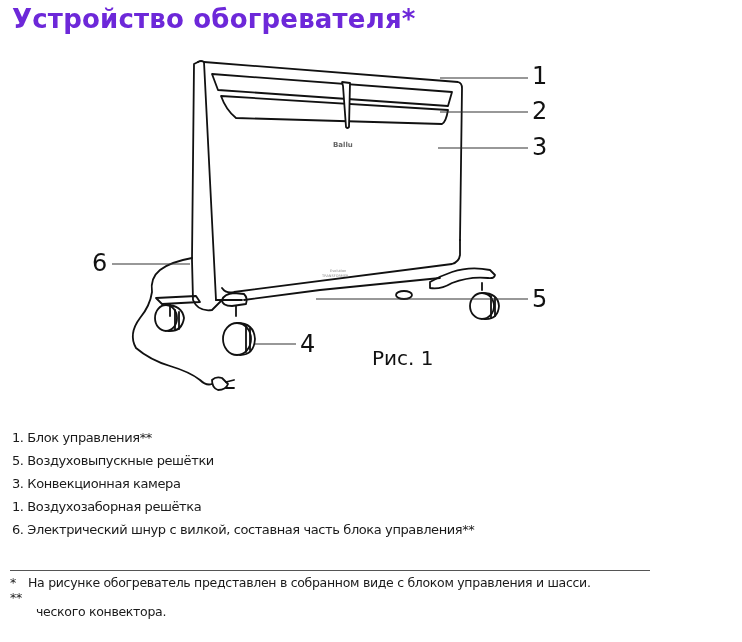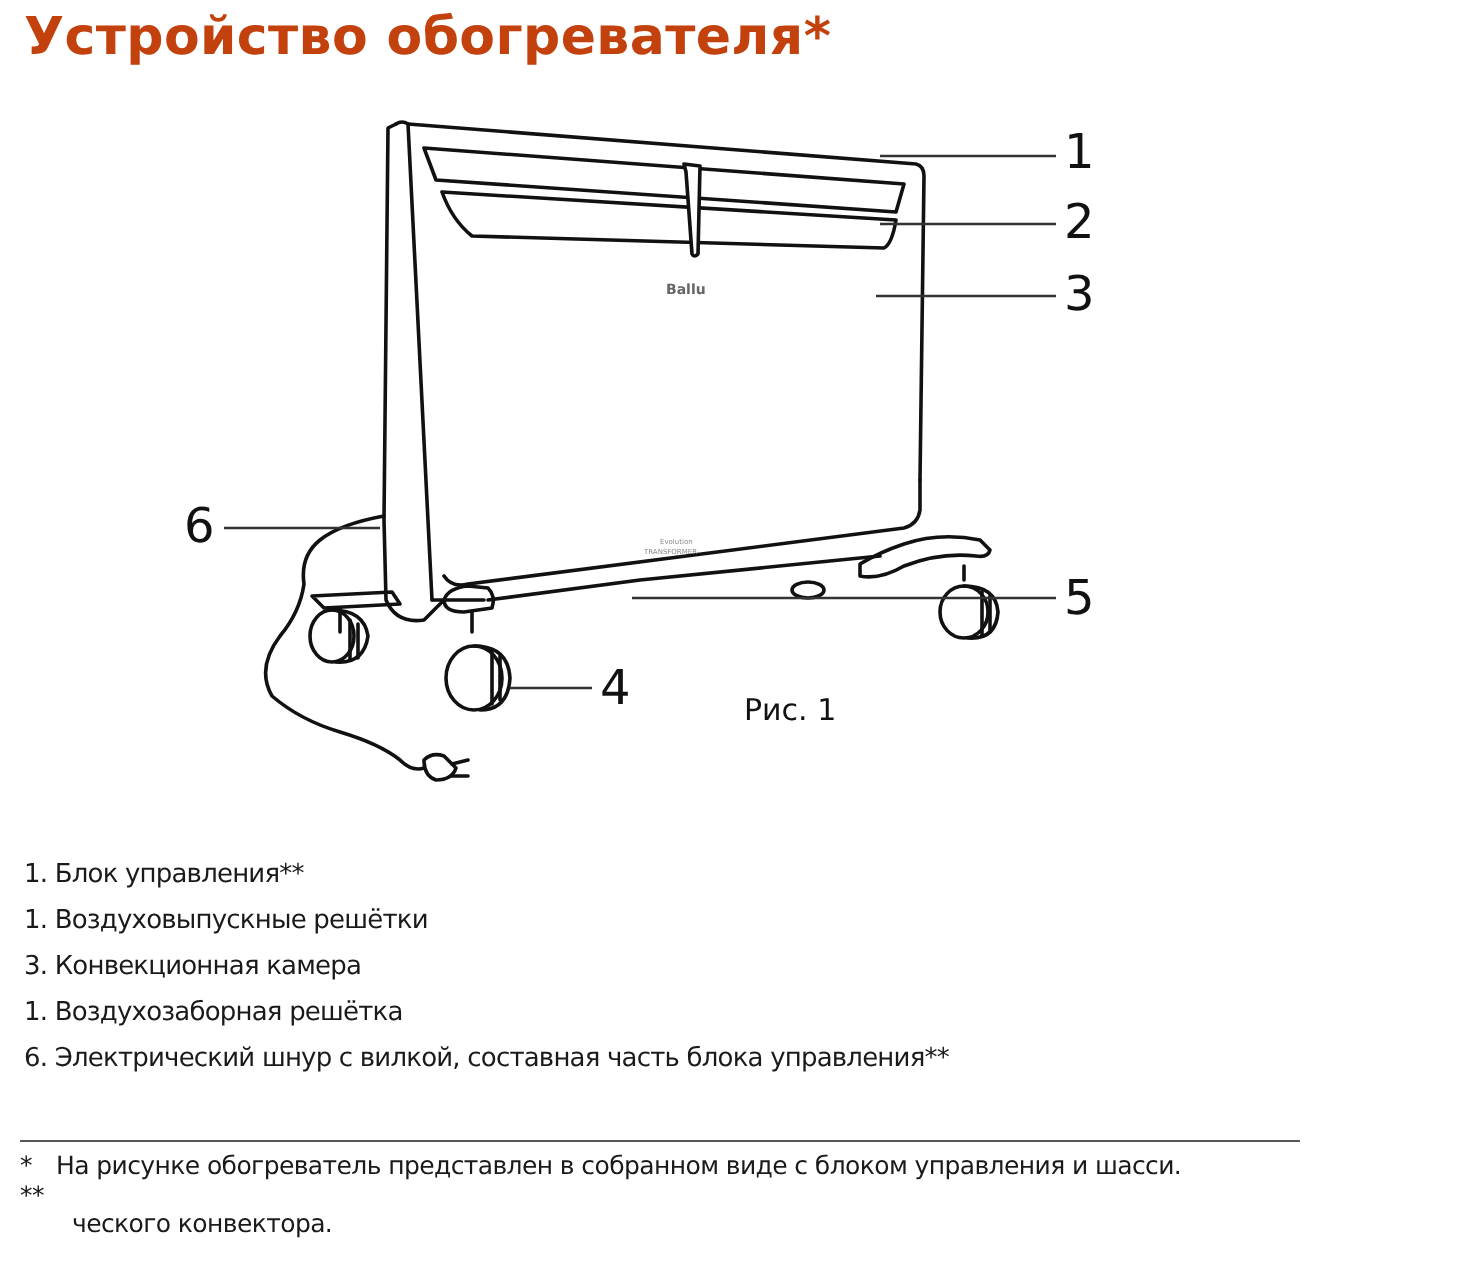--- a/index.html
+++ b/index.html
@@ -4,7 +4,7 @@
 <style>
   html, body { margin:0; padding:0; background:#ffffff; }
   body { width:742px; height:642px; position:relative; overflow:hidden; font-family:"Liberation Sans", sans-serif; color:#1a1a1a; }
-  .title { position:absolute; left:12px; top:4px; font-size:26px; font-weight:bold; color:#c2410c; letter-spacing:0.2px; font-family:"DejaVu Sans", sans-serif; }
+  .title { position:absolute; left:12px; top:4px; font-size:26px; font-weight:bold; color:#6d28d9; letter-spacing:0.2px; font-family:"DejaVu Sans", sans-serif; }
   .figure { position:absolute; left:0; top:0; width:742px; height:420px; }
   .callout { position:absolute; font-size:24px; color:#111; font-family:"DejaVu Sans", sans-serif; }
   .caption { position:absolute; left:372px; top:346px; font-size:15px; color:#111; font-family:"DejaVu Sans", sans-serif; }

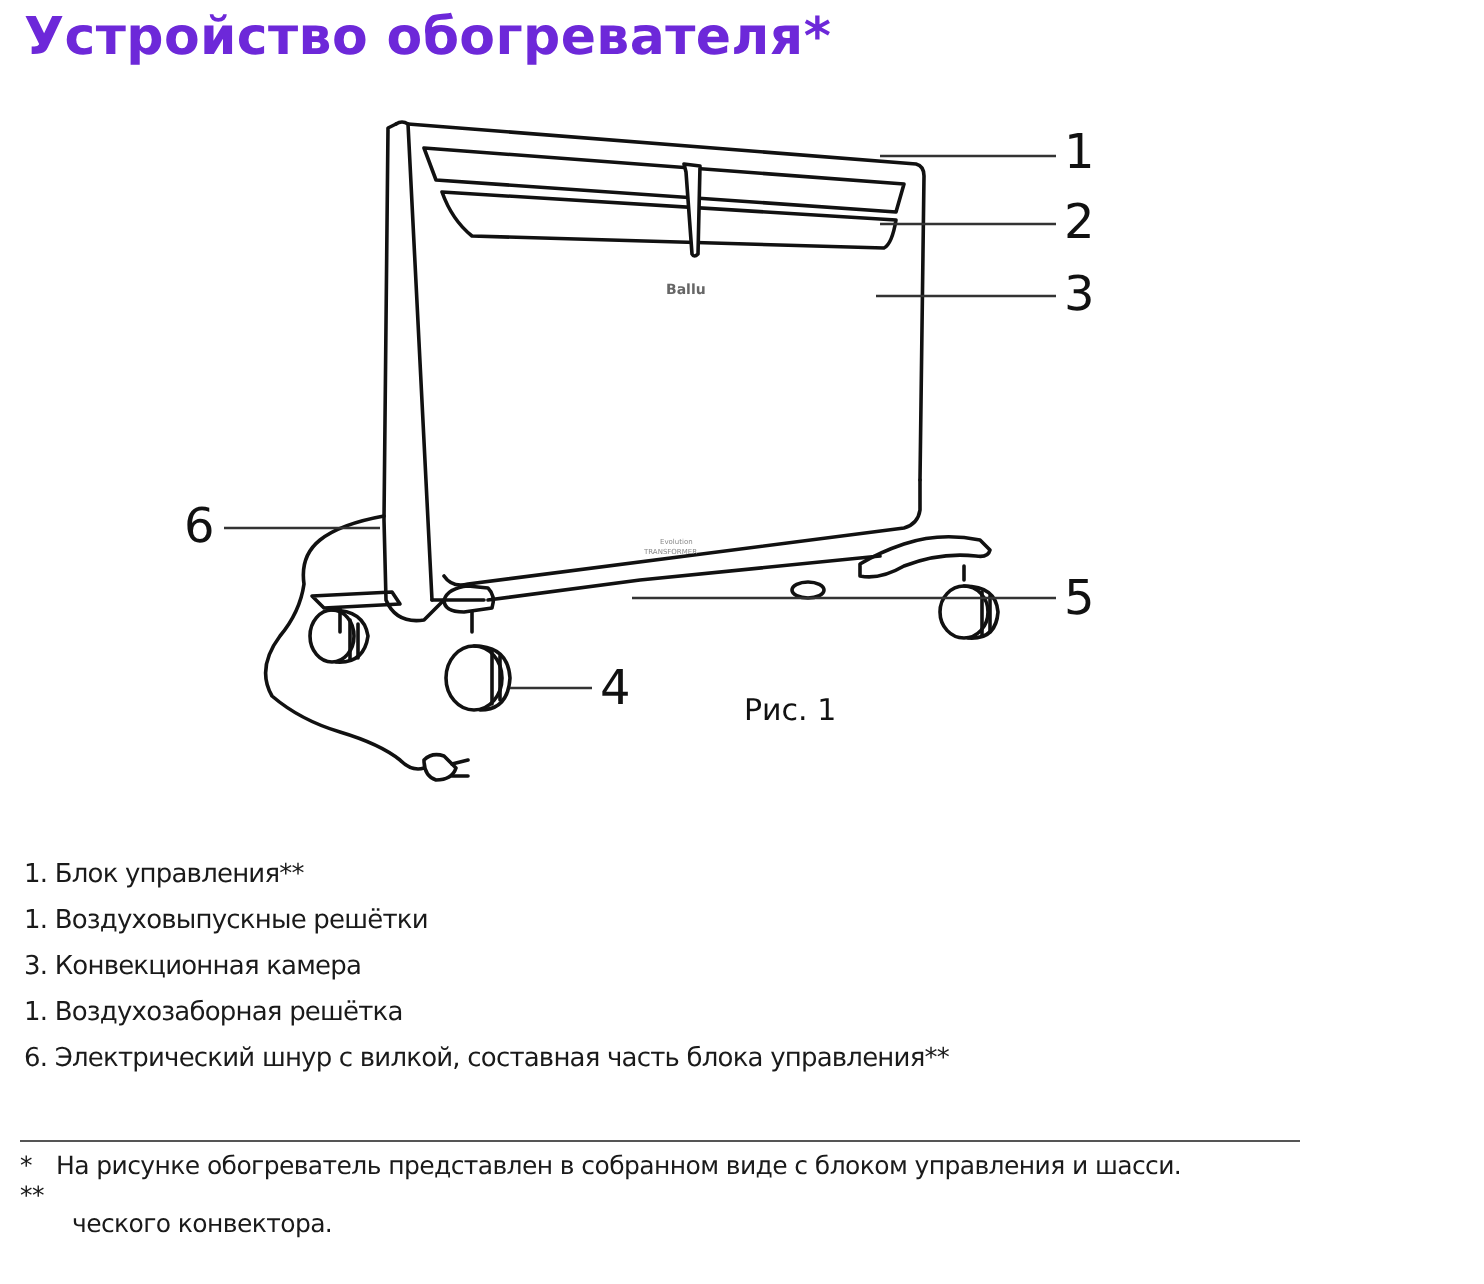--- a/index.html
+++ b/index.html
@@ -7,7 +7,7 @@
   .title { position:absolute; left:12px; top:4px; font-size:26px; font-weight:bold; color:#6d28d9; letter-spacing:0.2px; font-family:"DejaVu Sans", sans-serif; }
   .figure { position:absolute; left:0; top:0; width:742px; height:420px; }
   .callout { position:absolute; font-size:24px; color:#111; font-family:"DejaVu Sans", sans-serif; }
-  .caption { position:absolute; left:372px; top:346px; font-size:15px; color:#111; font-family:"DejaVu Sans", sans-serif; }
+  .caption { position:absolute; left:372px; top:346px; font-size:20px; color:#111; font-family:"DejaVu Sans", sans-serif; }
   .parts { position:absolute; left:12px; top:426px; list-style:none; margin:0; padding:0; font-size:13px; line-height:23px; font-family:"DejaVu Sans", sans-serif; letter-spacing:-0.4px; }
   .rule { position:absolute; left:10px; top:570px; width:640px; height:0; border-top:1.5px solid #555; }
   .notes { position:absolute; left:10px; top:576px; font-size:12.5px; line-height:14.5px; font-family:"DejaVu Sans", sans-serif; letter-spacing:-0.3px; width:670px; }

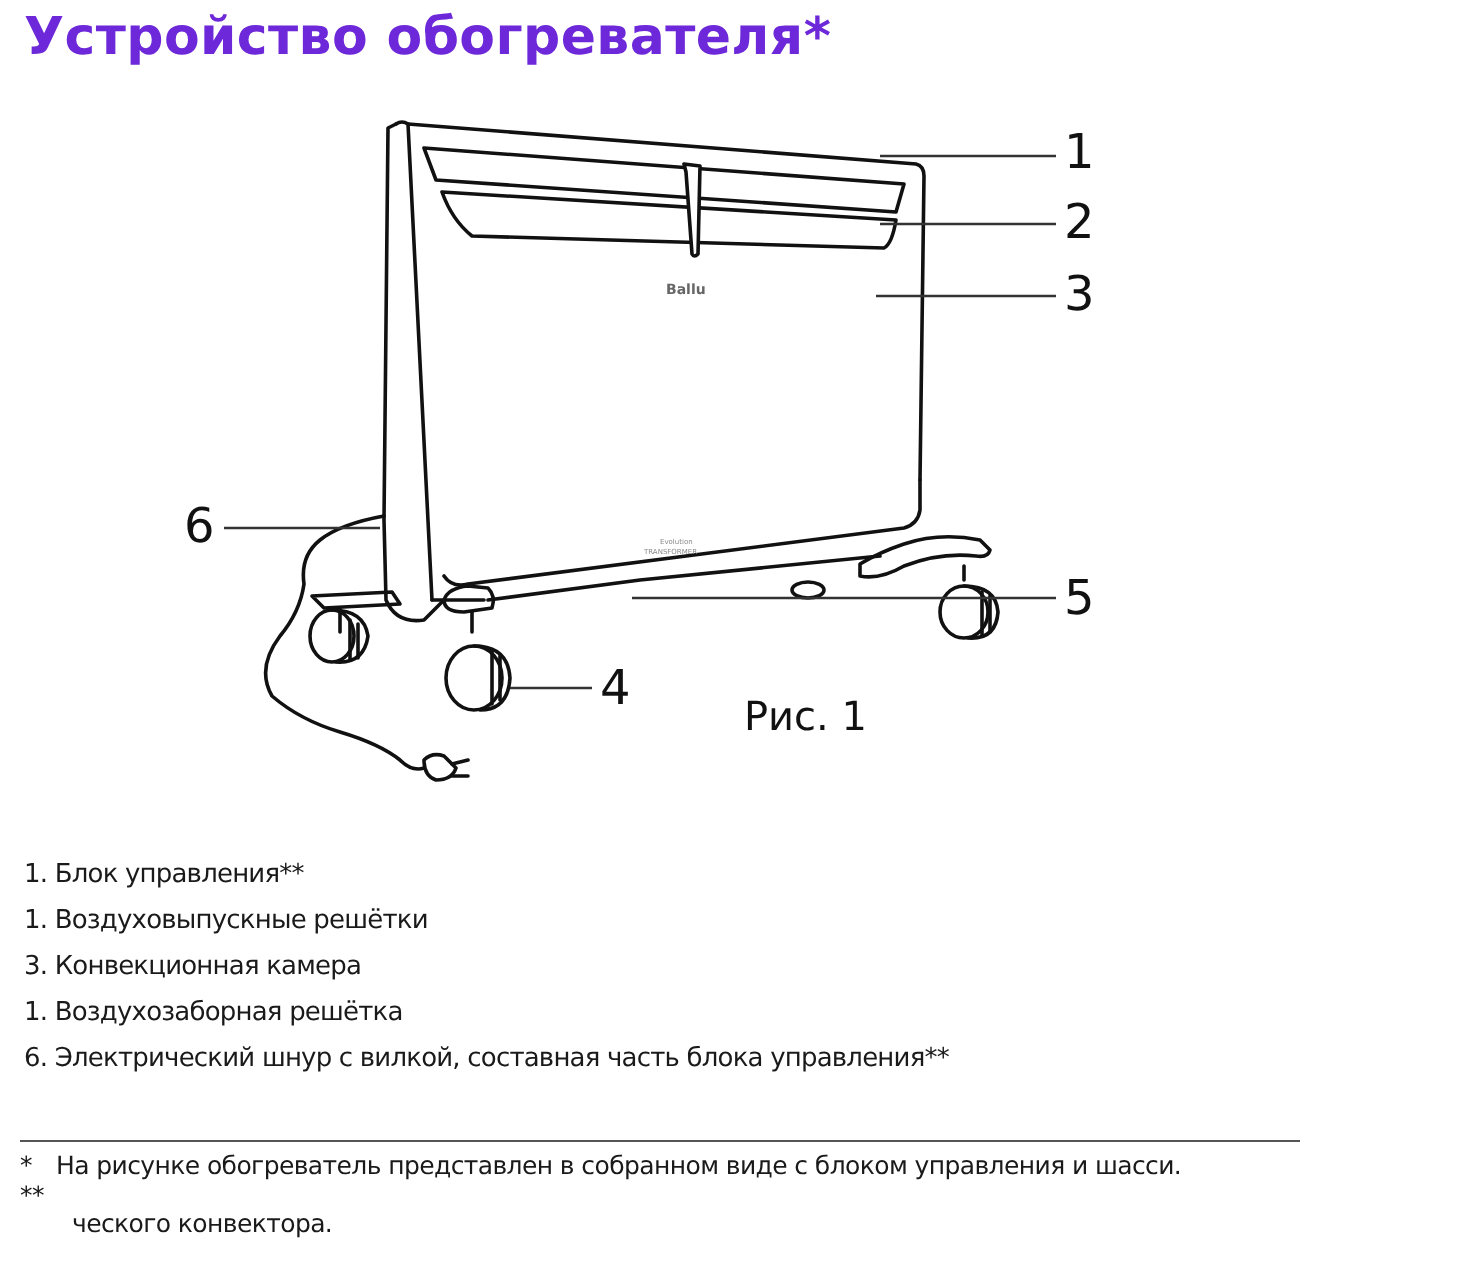--- a/index.html
+++ b/index.html
@@ -90,7 +90,7 @@
 
 <ul class="parts">
   <li>1. Блок управления**</li>
-  <li>1. Воздуховыпускные решётки</li>
+  <li>5. Воздуховыпускные решётки</li>
   <li>3. Конвекционная камера</li>
   <li>1. Воздухозаборная решётка</li>
   <li>6. Электрический шнур с вилкой, составная часть блока управления**</li>

